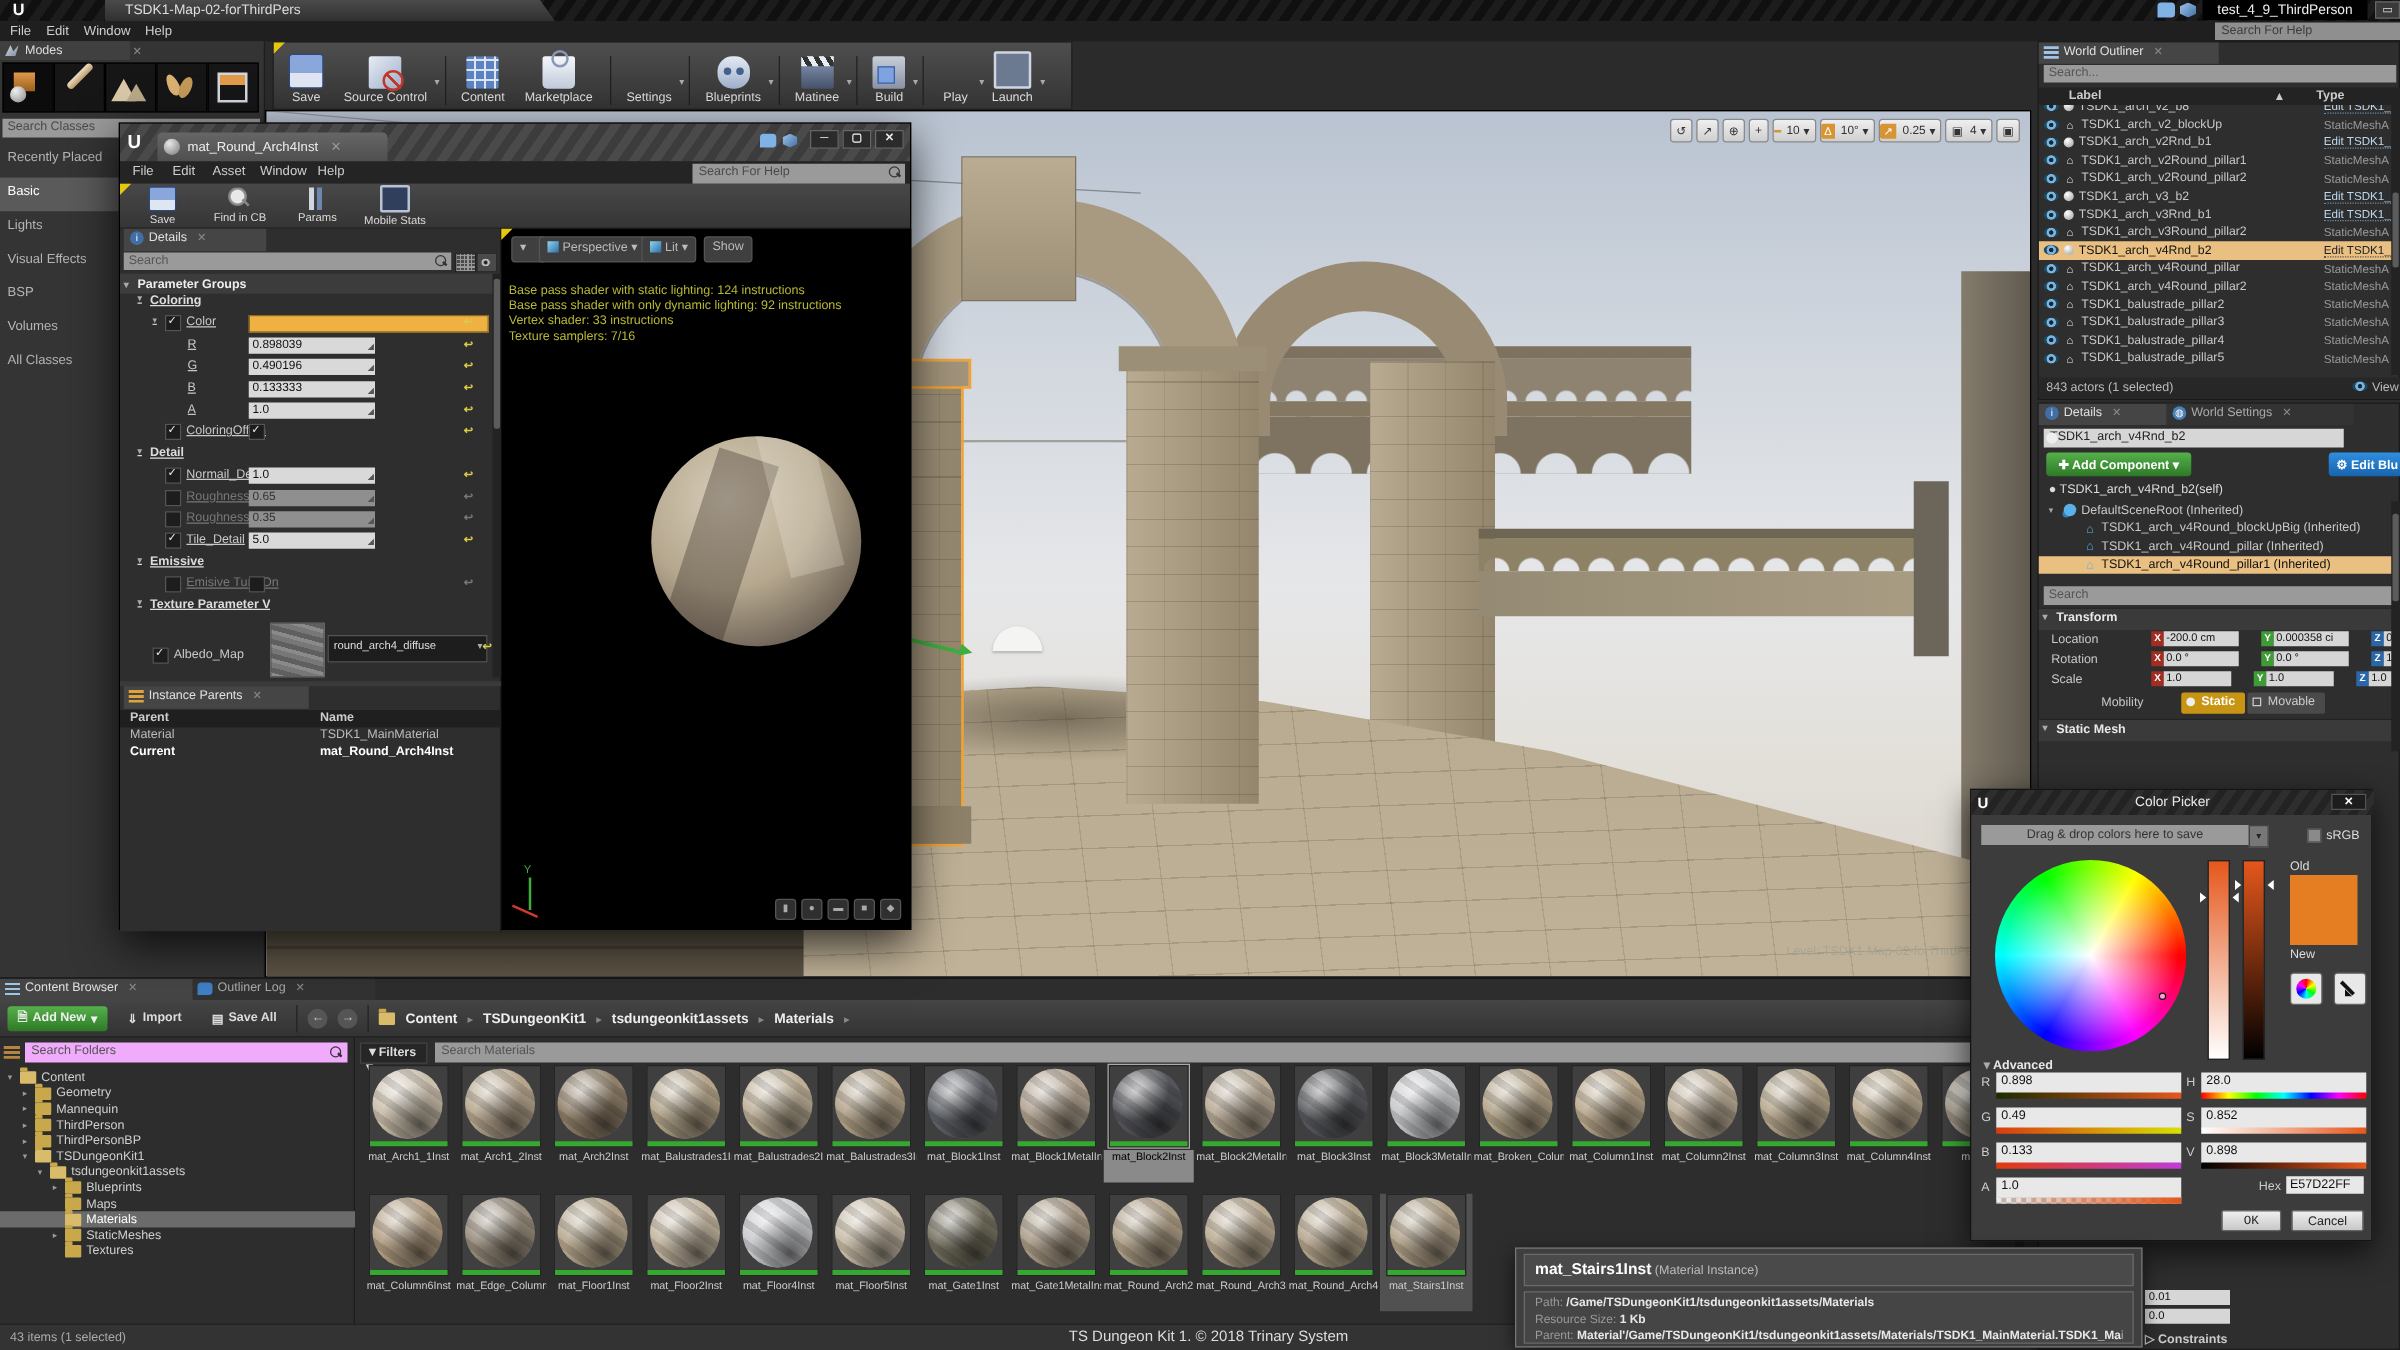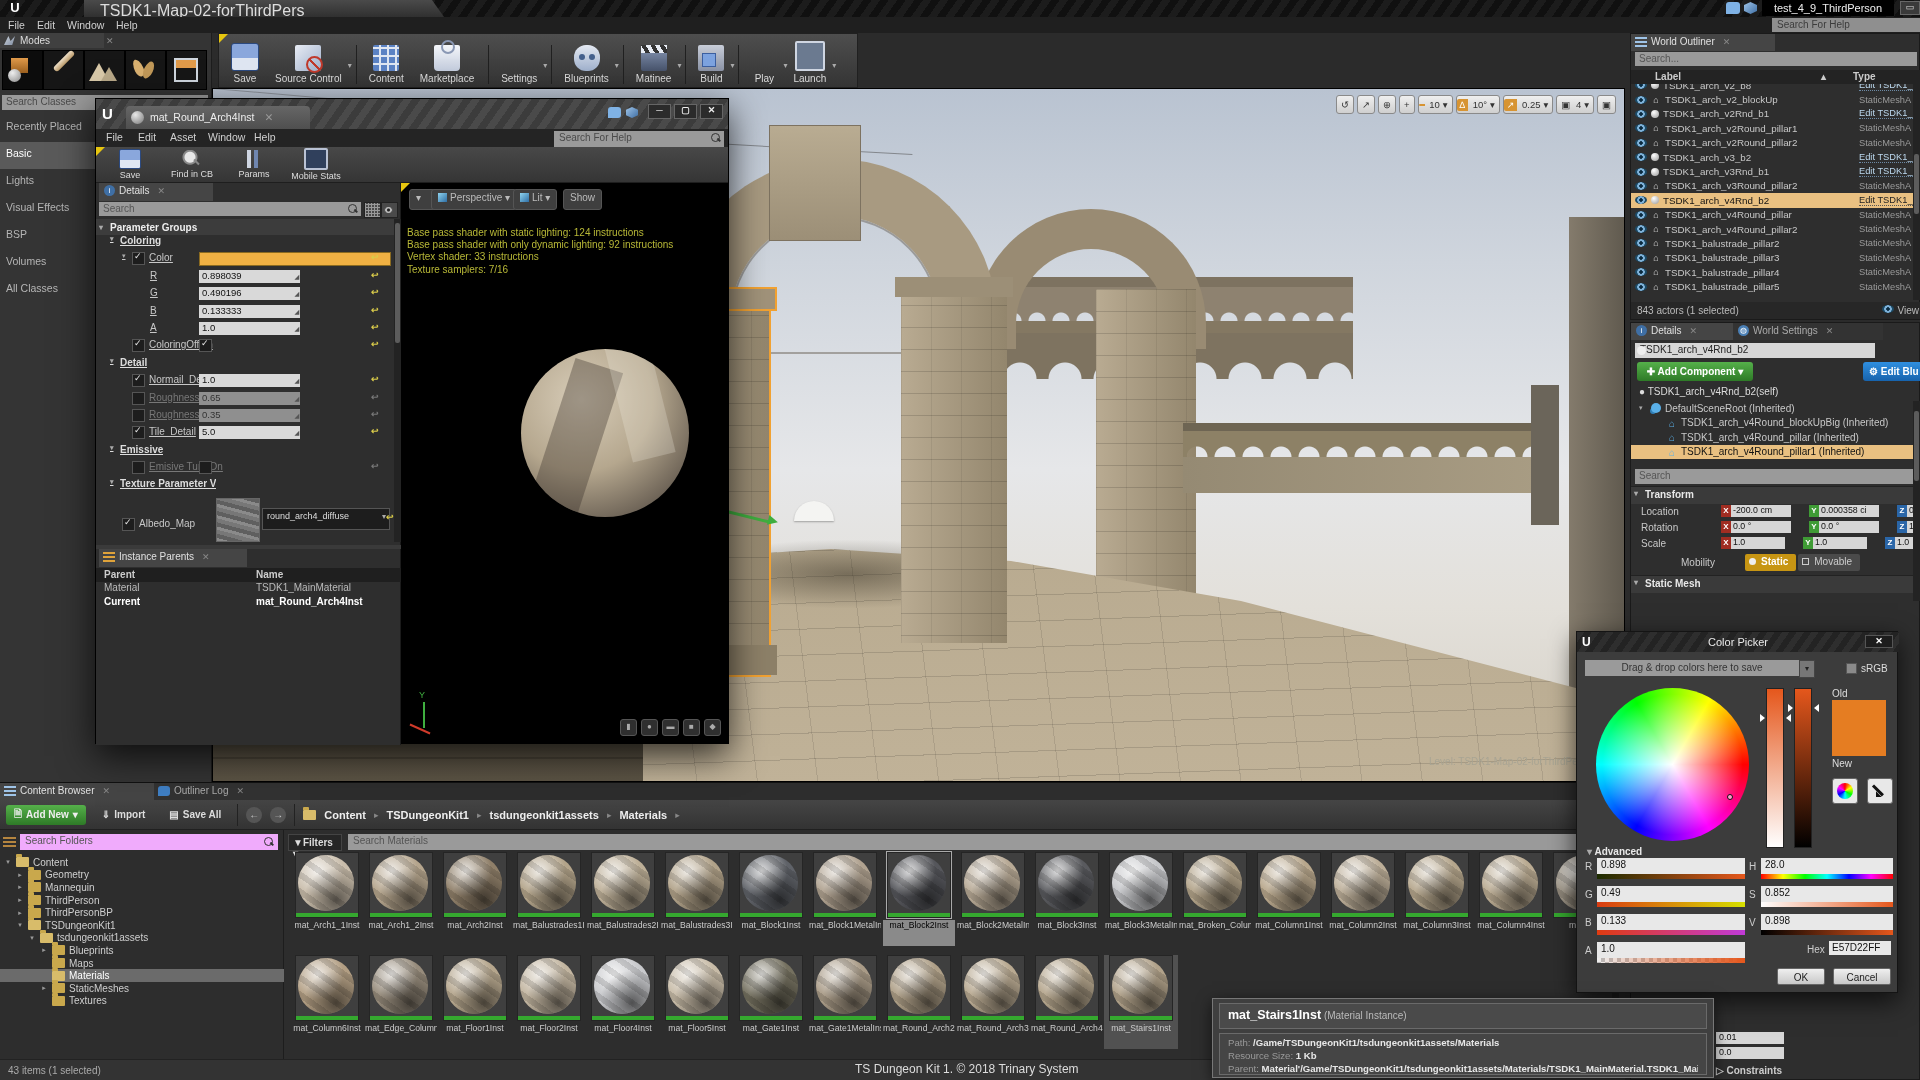--- a/index.html
+++ b/index.html
@@ -11,7 +11,7 @@
     background:repeating-linear-gradient(125deg,#1c1c1c 0 7px,#101010 7px 14px);}
   #ue-logo{left:2px;top:0;width:26px;height:17px;color:#fff;font-weight:bold;font-size:13px;text-align:center;}
   #doc-tab{left:84px;top:0;width:360px;height:17px;background:linear-gradient(#4a4a4a,#303030);
-    clip-path:polygon(0 0,calc(100% - 12px) 0,100% 100%,0 100%);color:#ddd;font-size:16px;
+    clip-path:polygon(0 0,calc(100% - 12px) 0,100% 100%,0 100%);color:#ddd;font-size:11px;
     padding:2px 0 0 16px;}
   .tb-ico{left:1726px;top:2px;width:14px;height:12px;background:#7fb2e5;border-radius:3px 3px 3px 0;}
   .tb-ico2{left:1744px;top:2px;width:13px;height:12px;background:linear-gradient(135deg,#9fc4e8,#3f6fa5);clip-path:polygon(50% 0,100% 25%,100% 75%,50% 100%,0 75%,0 25%);}

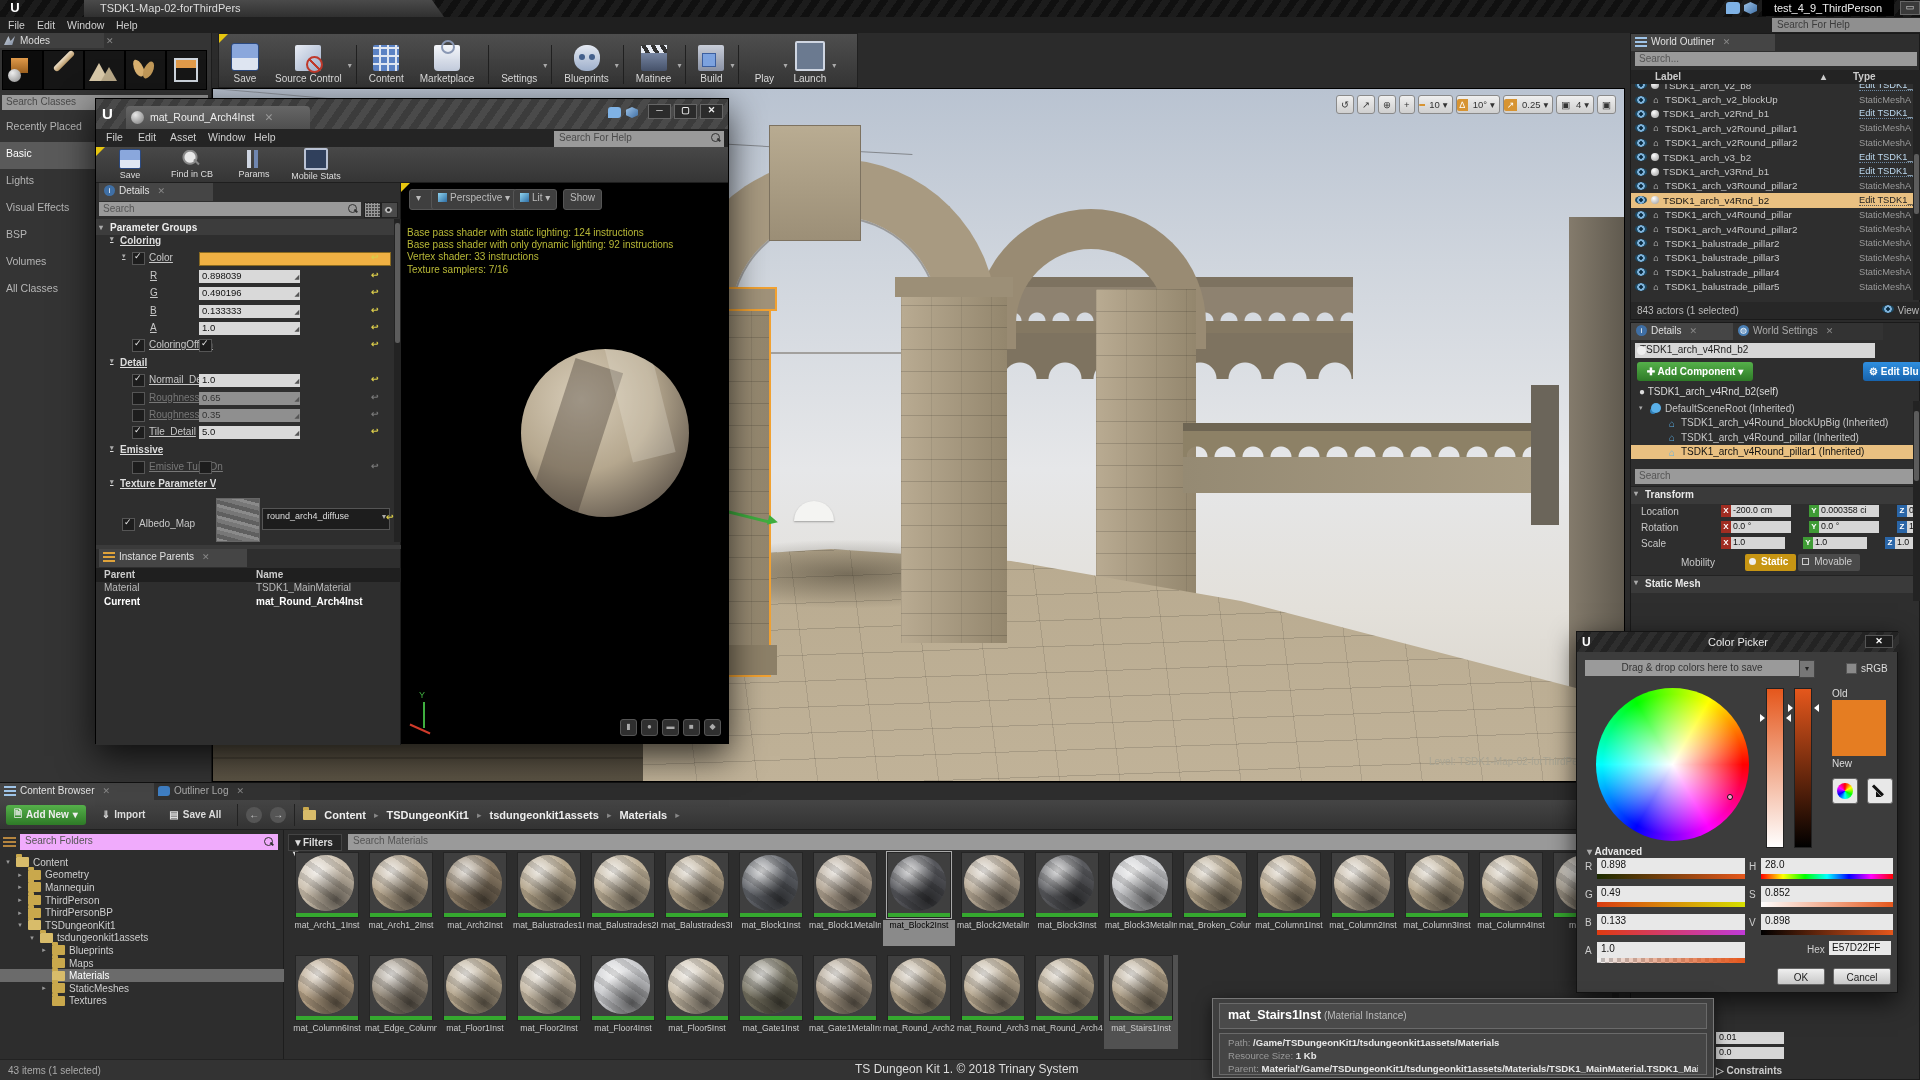--- a/index.html
+++ b/index.html
@@ -200,7 +200,7 @@
   #pk-hexl{left:230px;top:312px;color:#ccc;}
   #pk-hex{left:252px;top:309px;width:62px;height:14px;background:#e8e8e8;color:#111;padding:1px 3px;}
   .pk-btn{top:336px;height:17px;background:linear-gradient(#efefef,#c8c8c8);border:1px solid #666;border-radius:2px;color:#222;text-align:center;padding-top:3px;font-size:10px;}
-  #pk-ok{left:200px;width:48px;}
+  #pk-ok{left:200px;width:48px;font-family:Liberation Mono, monospace;}
   #pk-cancel{left:256px;width:58px;}
   
   #cb{left:0;top:782px;width:1625px;height:298px;background:#2d2d2d;border-top:1px solid #111;}

